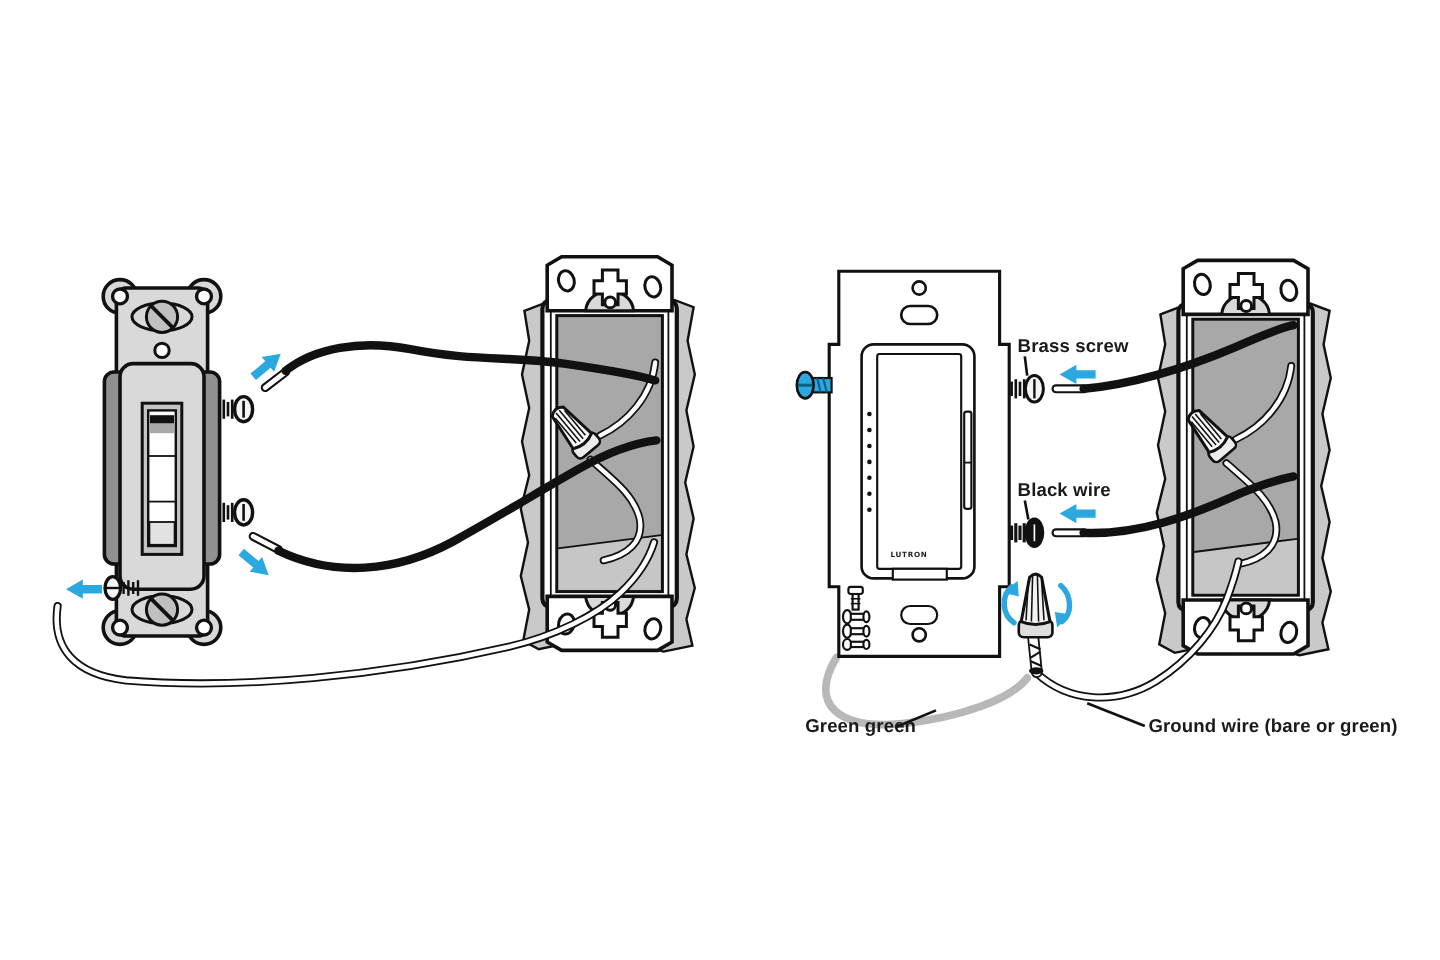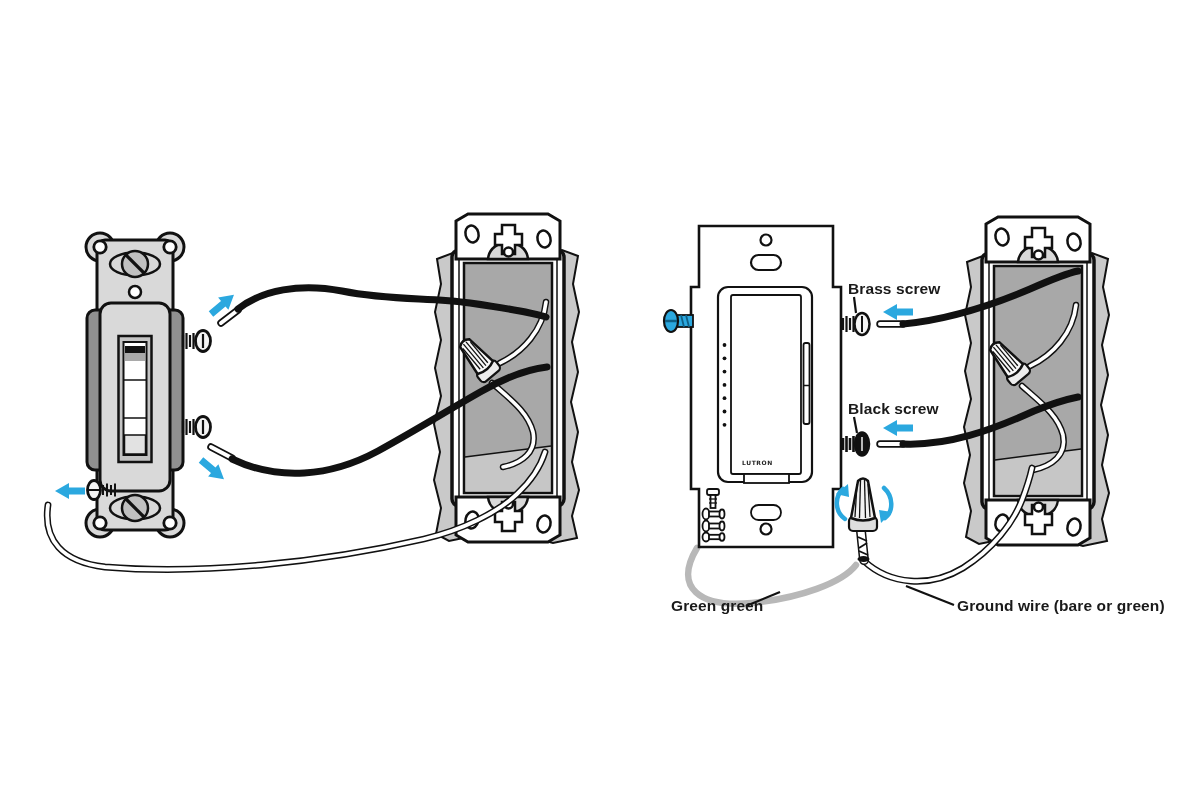--- a/index.html
+++ b/index.html
@@ -293,7 +293,7 @@
 </svg>
 
 <div class="lbl" style="left:848px;top:280px;">Brass screw</div>
-<div class="lbl" style="left:848px;top:400px;">Black screw</div>
+<div class="lbl" style="left:848px;top:400px;">Black wire</div>
 <div class="lbl" style="left:671px;top:597px;">Green green</div>
 <div class="lbl" style="left:957px;top:597px;">Ground wire (bare or green)</div>
 <div class="brand" style="left:742px;top:459px;">LUTRON</div>

